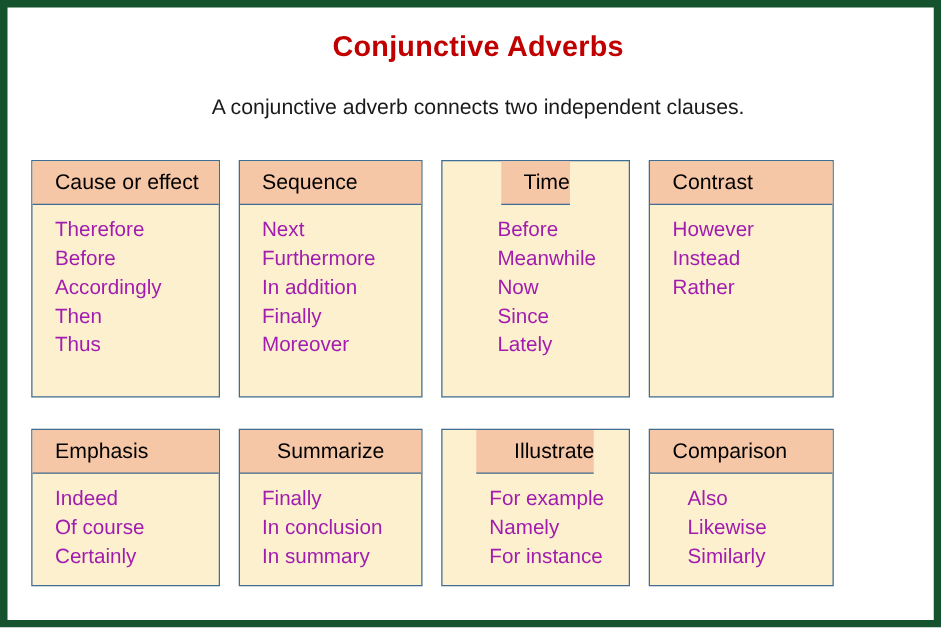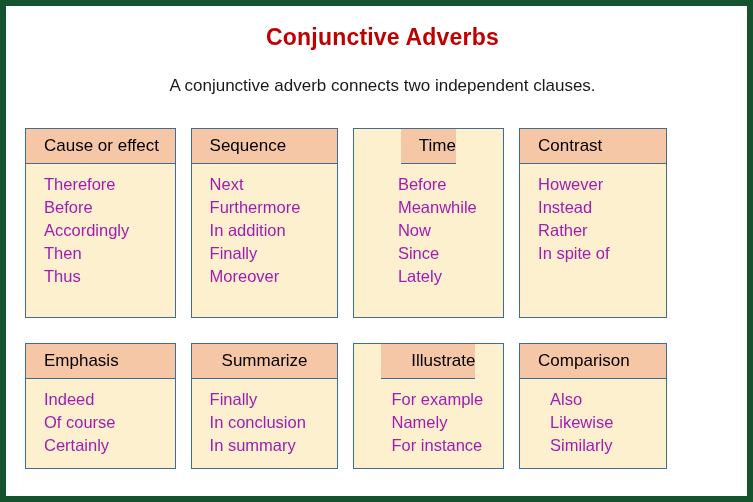--- a/index.html
+++ b/index.html
@@ -140,7 +140,6 @@
           <div class="term pad-md">However</div>
           <div class="term pad-md">Instead</div>
           <div class="term pad-md">Rather</div>
-          <div class="term pad-md">In spite of</div>
         </div>
       </div>
 

